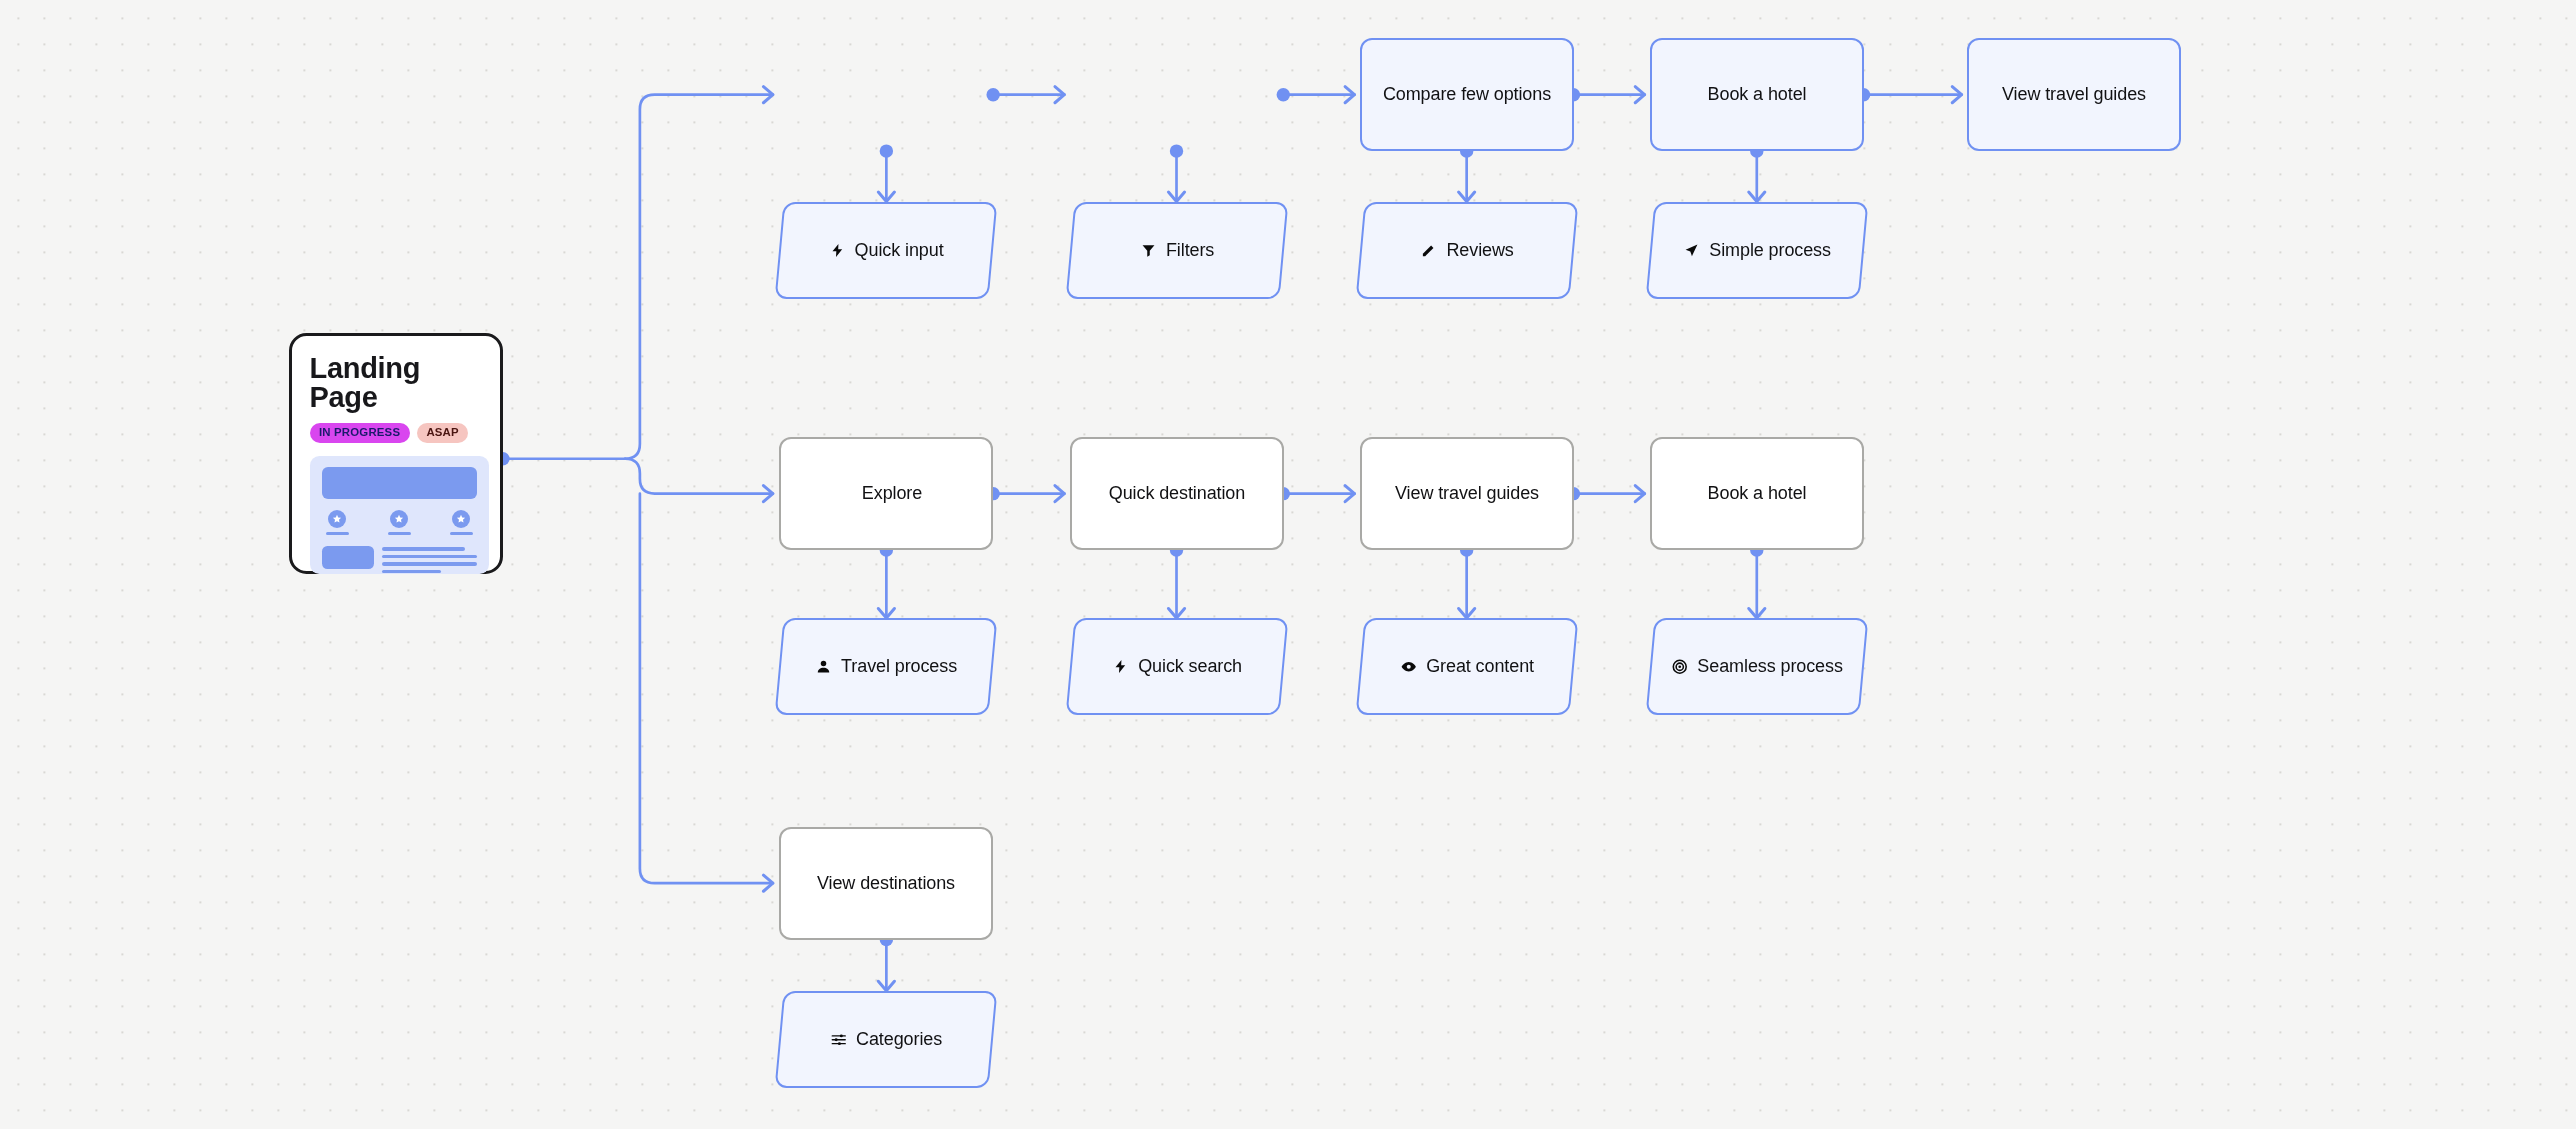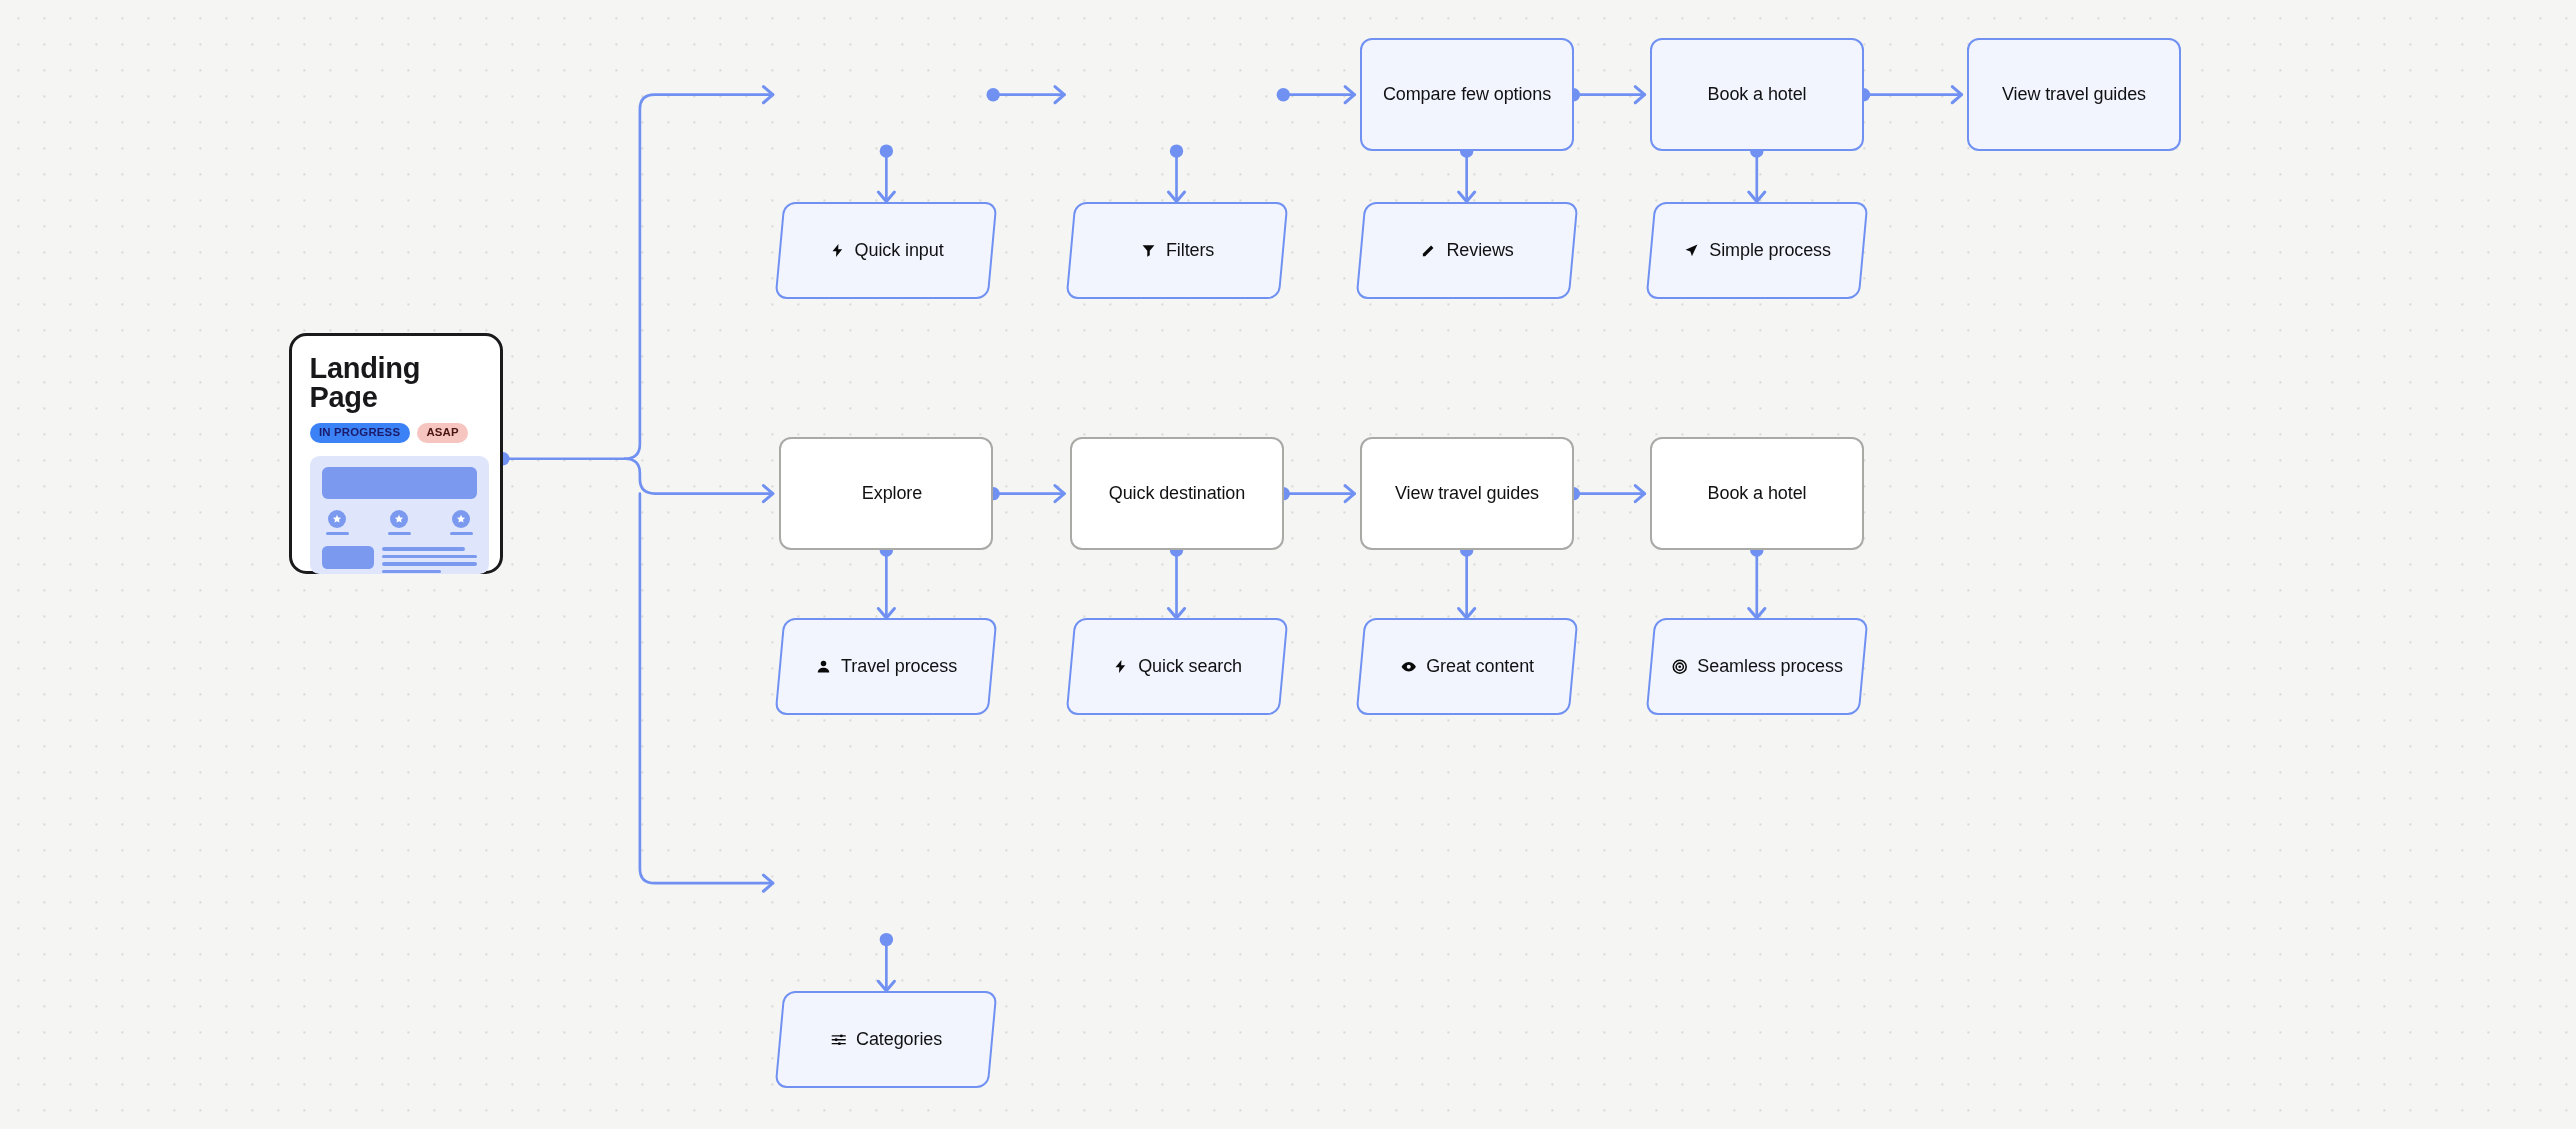--- a/index.html
+++ b/index.html
@@ -132,7 +132,7 @@
     line-height: 1;
     white-space: nowrap;
   }
-  .badge.progress { background: #3b82f6; color: #1b1a6b; }
+  .badge.progress { background: #d946ef; color: #1b1a6b; }
   .badge.asap     { background: #f6c5c0; color: #4a1410; }
 
   

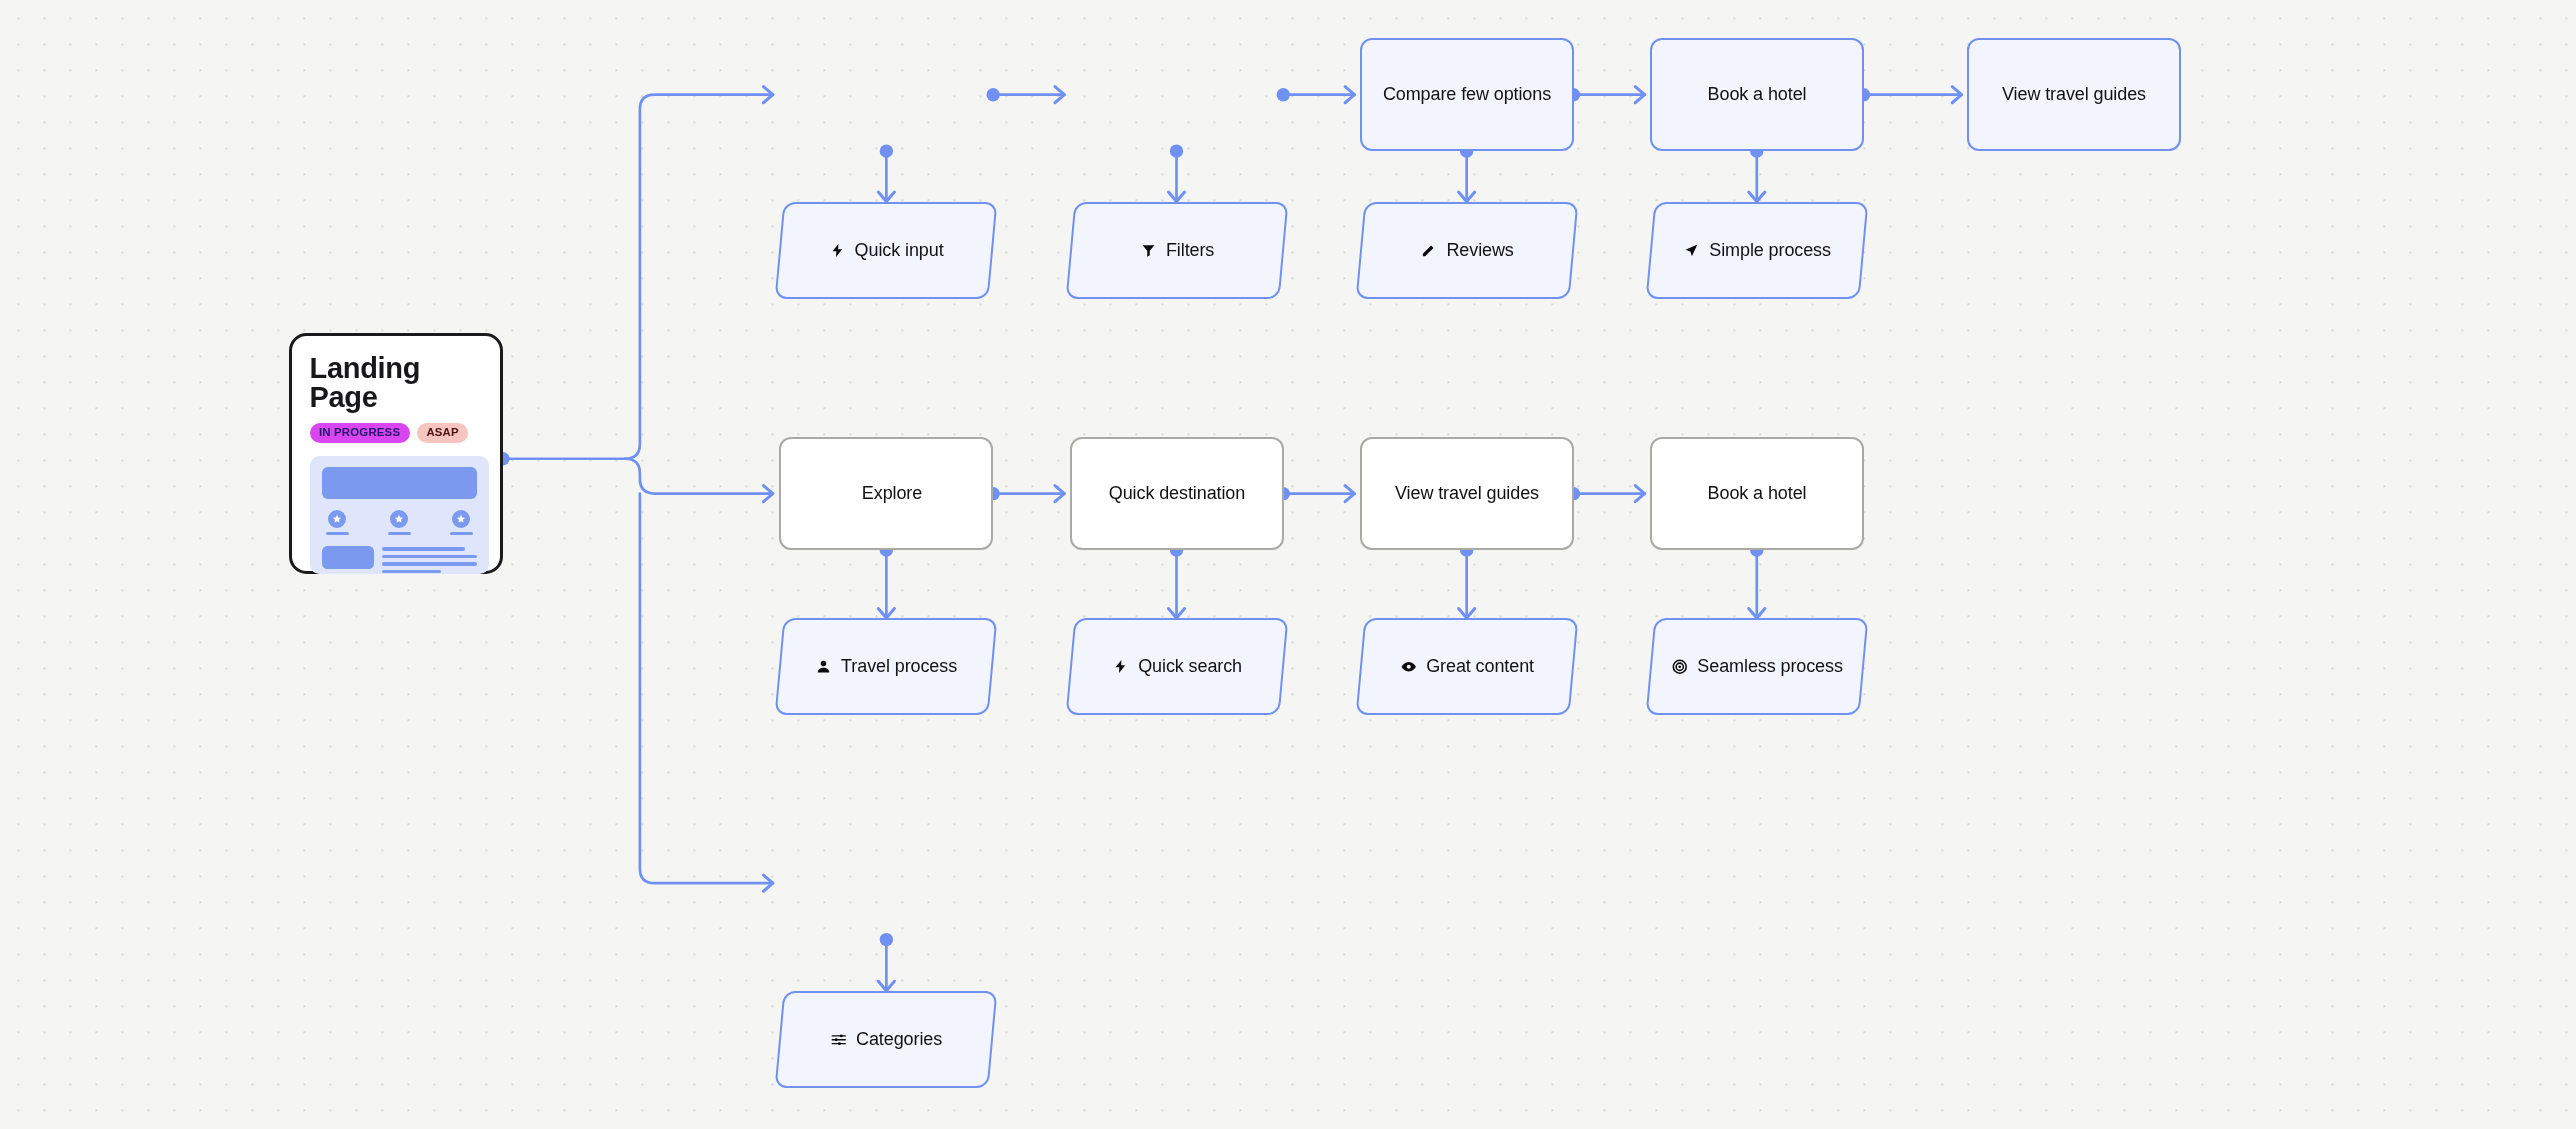--- a/index.html
+++ b/index.html
@@ -426,6 +426,9 @@
     </span>
   </div>
 
+  <div class="node step gray" style="left:779px; top:827px;">
+    <span class="node-label">View destinations</span>
+  </div>
   <div class="node feature" style="left:779px; top:991px;">
     <span class="shape"></span>
     <span class="content">

